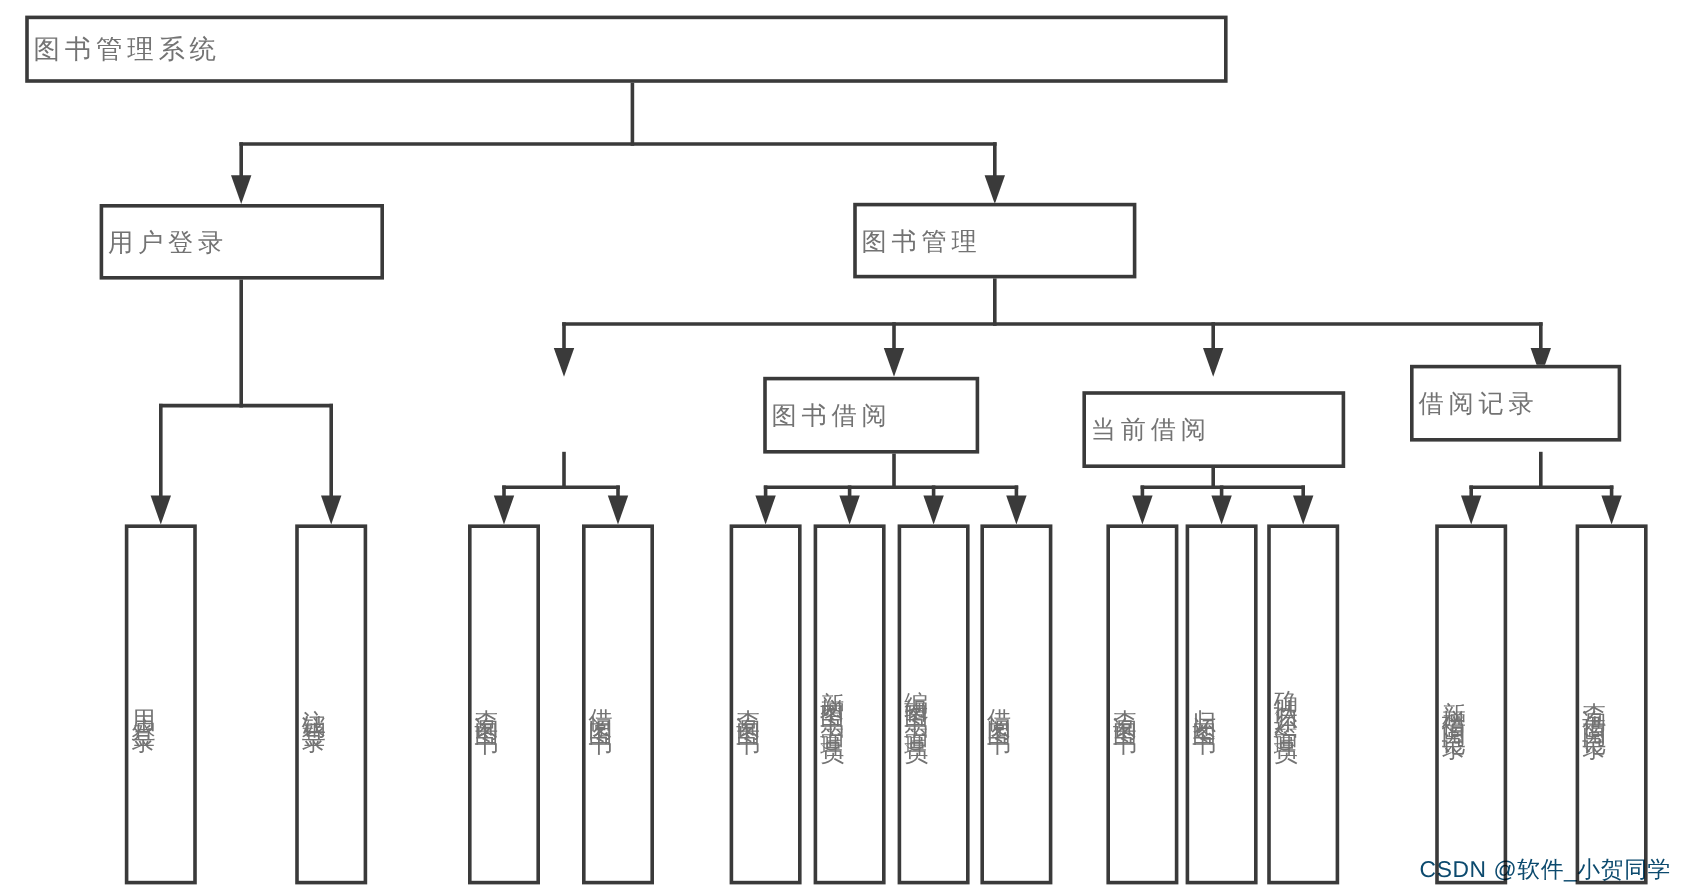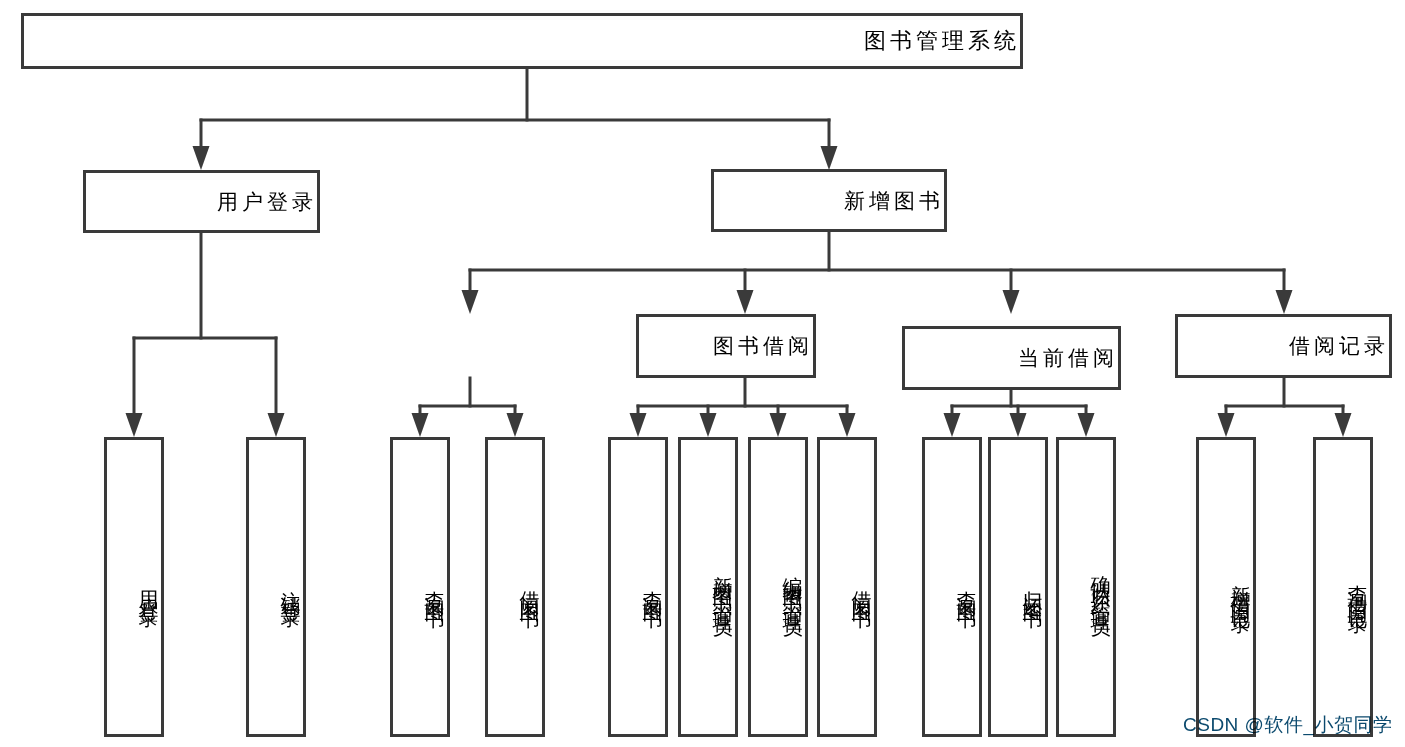--- a/index.html
+++ b/index.html
@@ -23,8 +23,8 @@
     background: #ffffff;
     display: flex;
     align-items: center;
-    justify-content: flex-end;
-    color: #000000;
+    justify-content: flex-start;
+    color: #737373;
     z-index: 2;
   }
   .hlabel {

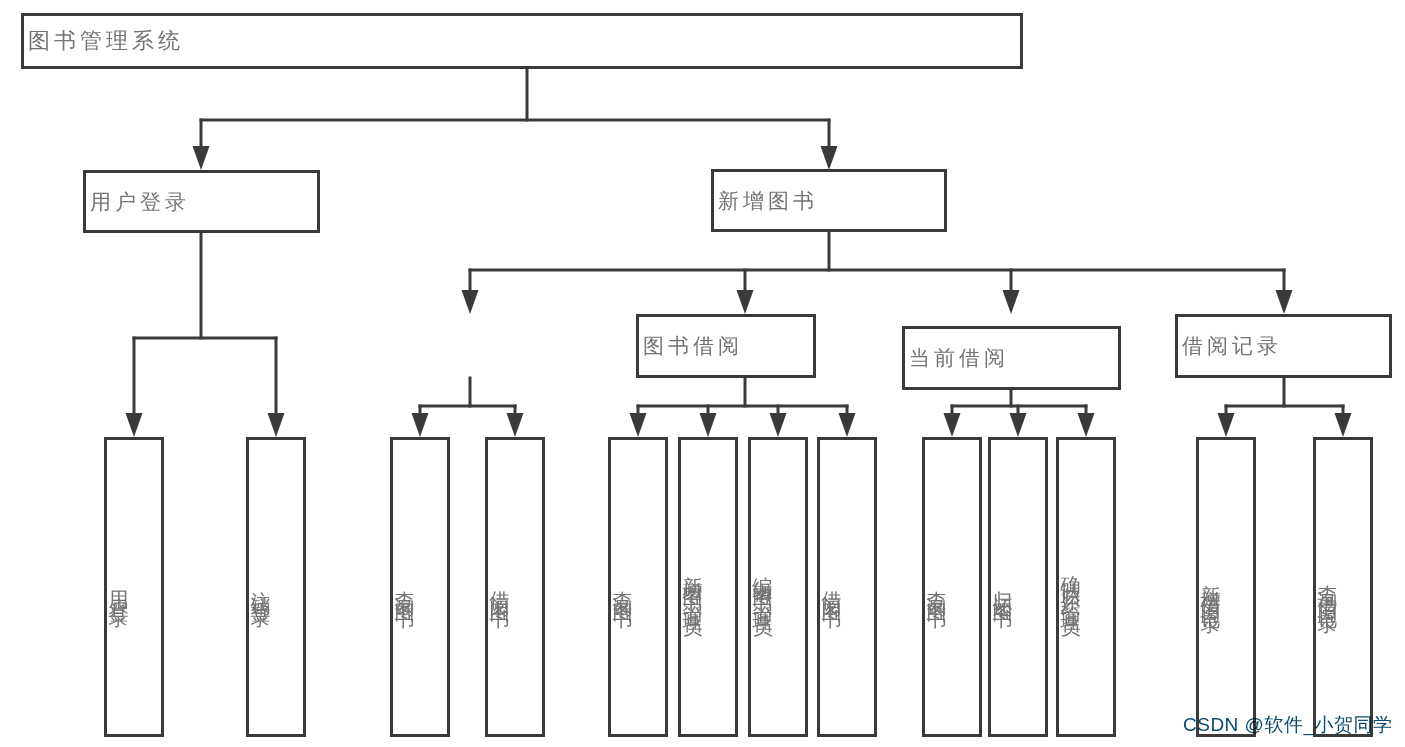--- a/index.html
+++ b/index.html
@@ -121,7 +121,7 @@
     <span class="hlabel">用户登录</span>
   </div>
   <div class="node" style="left:711px;top:169px;width:236px;height:63px">
-    <span class="hlabel">新增图书</span>
+    <span class="hlabel">图书管理</span>
   </div>
 
   <div class="node" style="left:636px;top:314px;width:180px;height:64px">

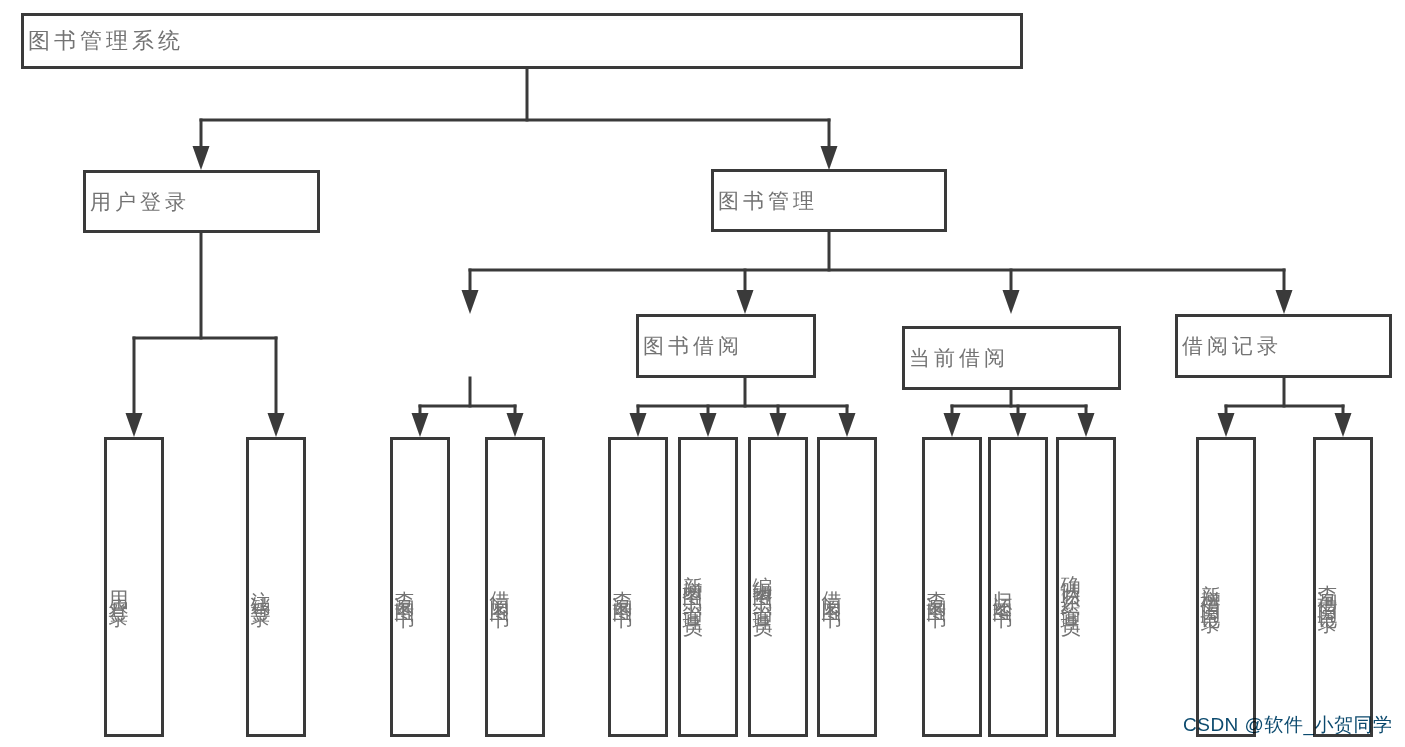--- a/index.html
+++ b/index.html
@@ -130,7 +130,7 @@
   <div class="node" style="left:902px;top:326px;width:219px;height:64px">
     <span class="hlabel">当前借阅</span>
   </div>
-  <div class="node" style="left:1175px;top:314px;width:217px;height:64px">
+  <div class="node" style="left:1175px;top:304px;width:176px;height:64px">
     <span class="hlabel">借阅记录</span>
   </div>
 

